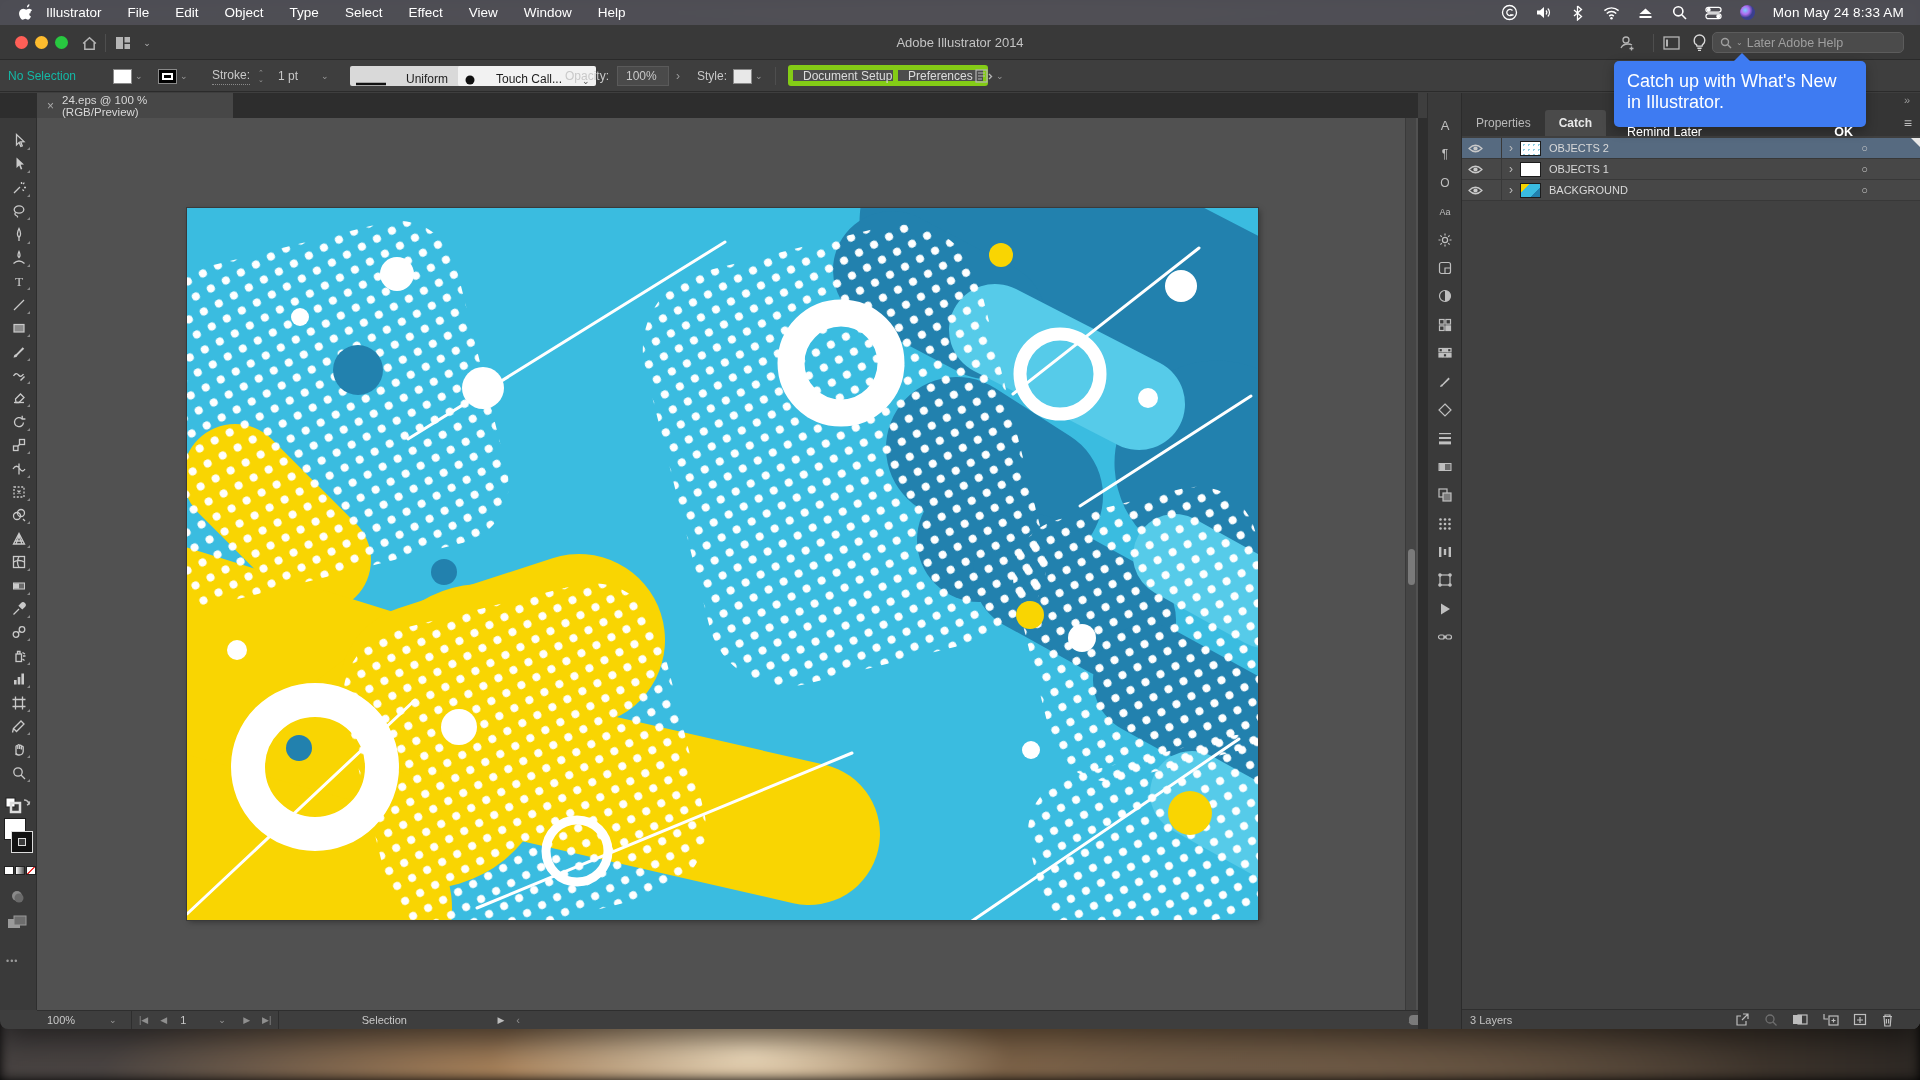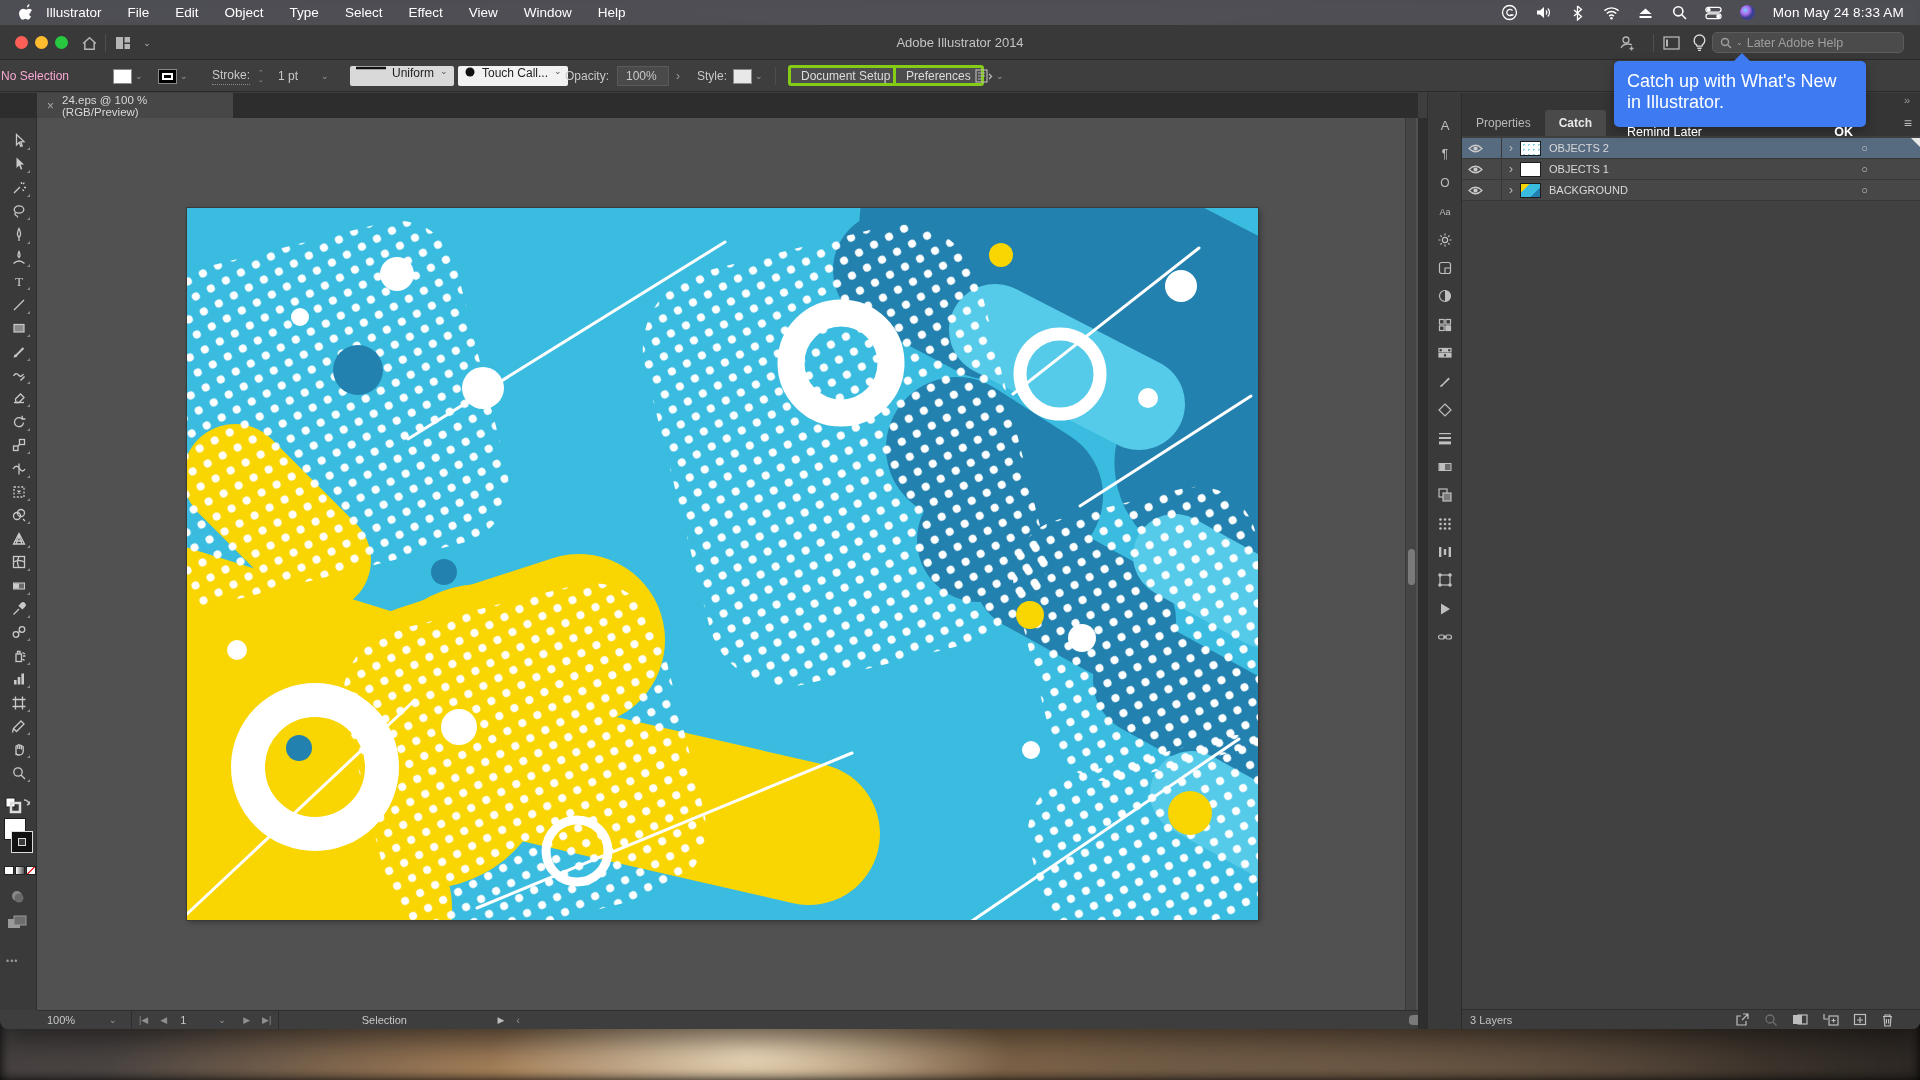--- a/index.html
+++ b/index.html
@@ -252,7 +252,7 @@
     </div>
 
     <div id="controlbar">
-      <span class="cb" style="left:1px;color:#f9a8d4;">No Selection</span>
+      <span class="cb" style="left:8px;color:#14b8a6;">No Selection</span>
       <span class="cb" style="left:113px;">
           <span class="swatch"></span>
           <span class="chev">⌄</span>

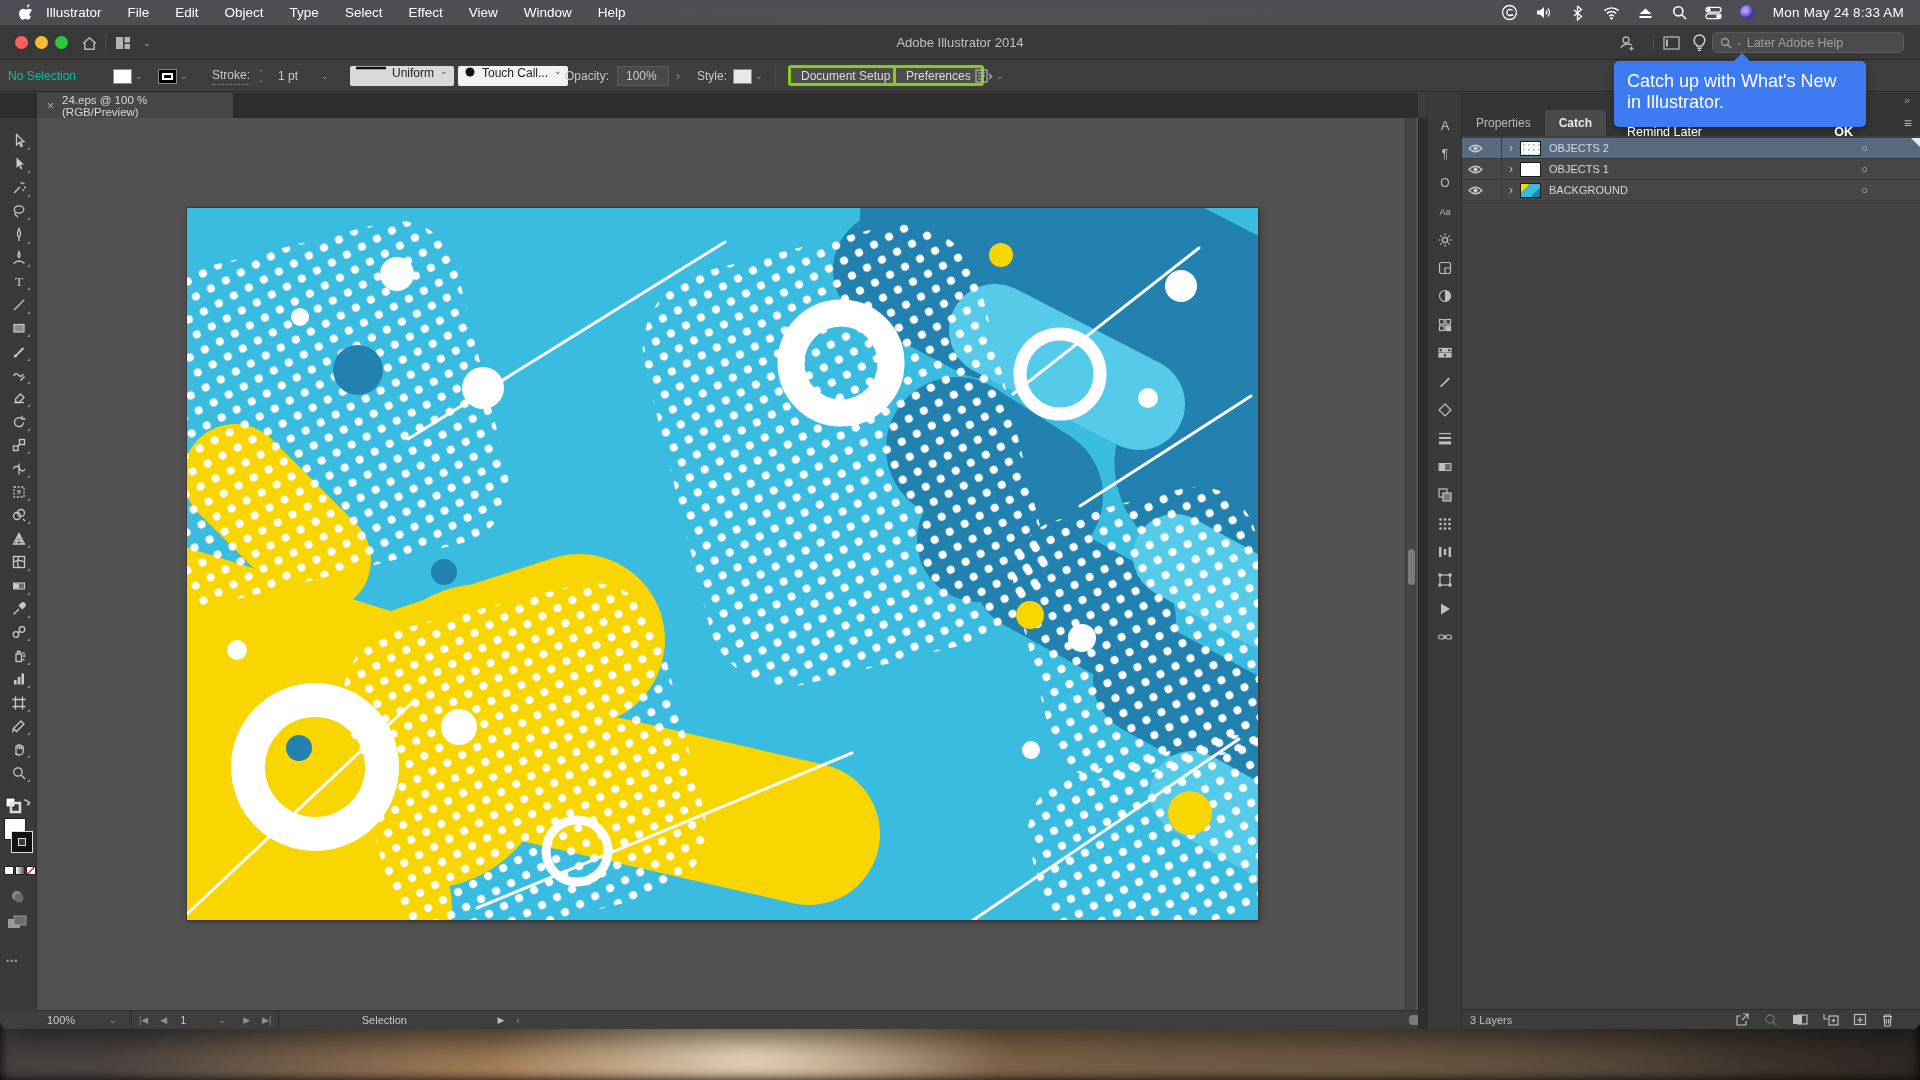--- a/index.html
+++ b/index.html
@@ -51,7 +51,7 @@
   .swatch { width:19px; height:15px; background:#fff; border:1px solid #8a8a8a; }
   .chev { color:#9a9a9a; font-size:9px; margin-left:3px; }
   .dotted-u { border-bottom:1px dotted #8a8a8a; padding-bottom:1px; }
-  .dd-light { background:#d9d9d9; color:#1e1e1e; height:20px; display:flex; align-items:flex-start; padding:0 6px; border-radius:2px; gap:6px; font-size:12px; }
+  .dd-light { background:#d9d9d9; color:#1e1e1e; height:20px; display:flex; align-items:flex-end; padding:0 6px; border-radius:2px; gap:20px; font-size:12px; }
   .valbox { background:#4a4a4a; border:1px solid #5a5a5a; height:20px; display:flex; align-items:center; padding:0 8px; min-width:52px; }
   .btn { background:#4d4d4d; border:3px solid #84cc16; border-radius:3px; height:21px; display:flex; align-items:center; padding:0 10px; color:#dcdcdc; }
   .stepper { display:flex; flex-direction:column; font-size:7px; color:#9a9a9a; line-height:7px; margin-right:4px; }

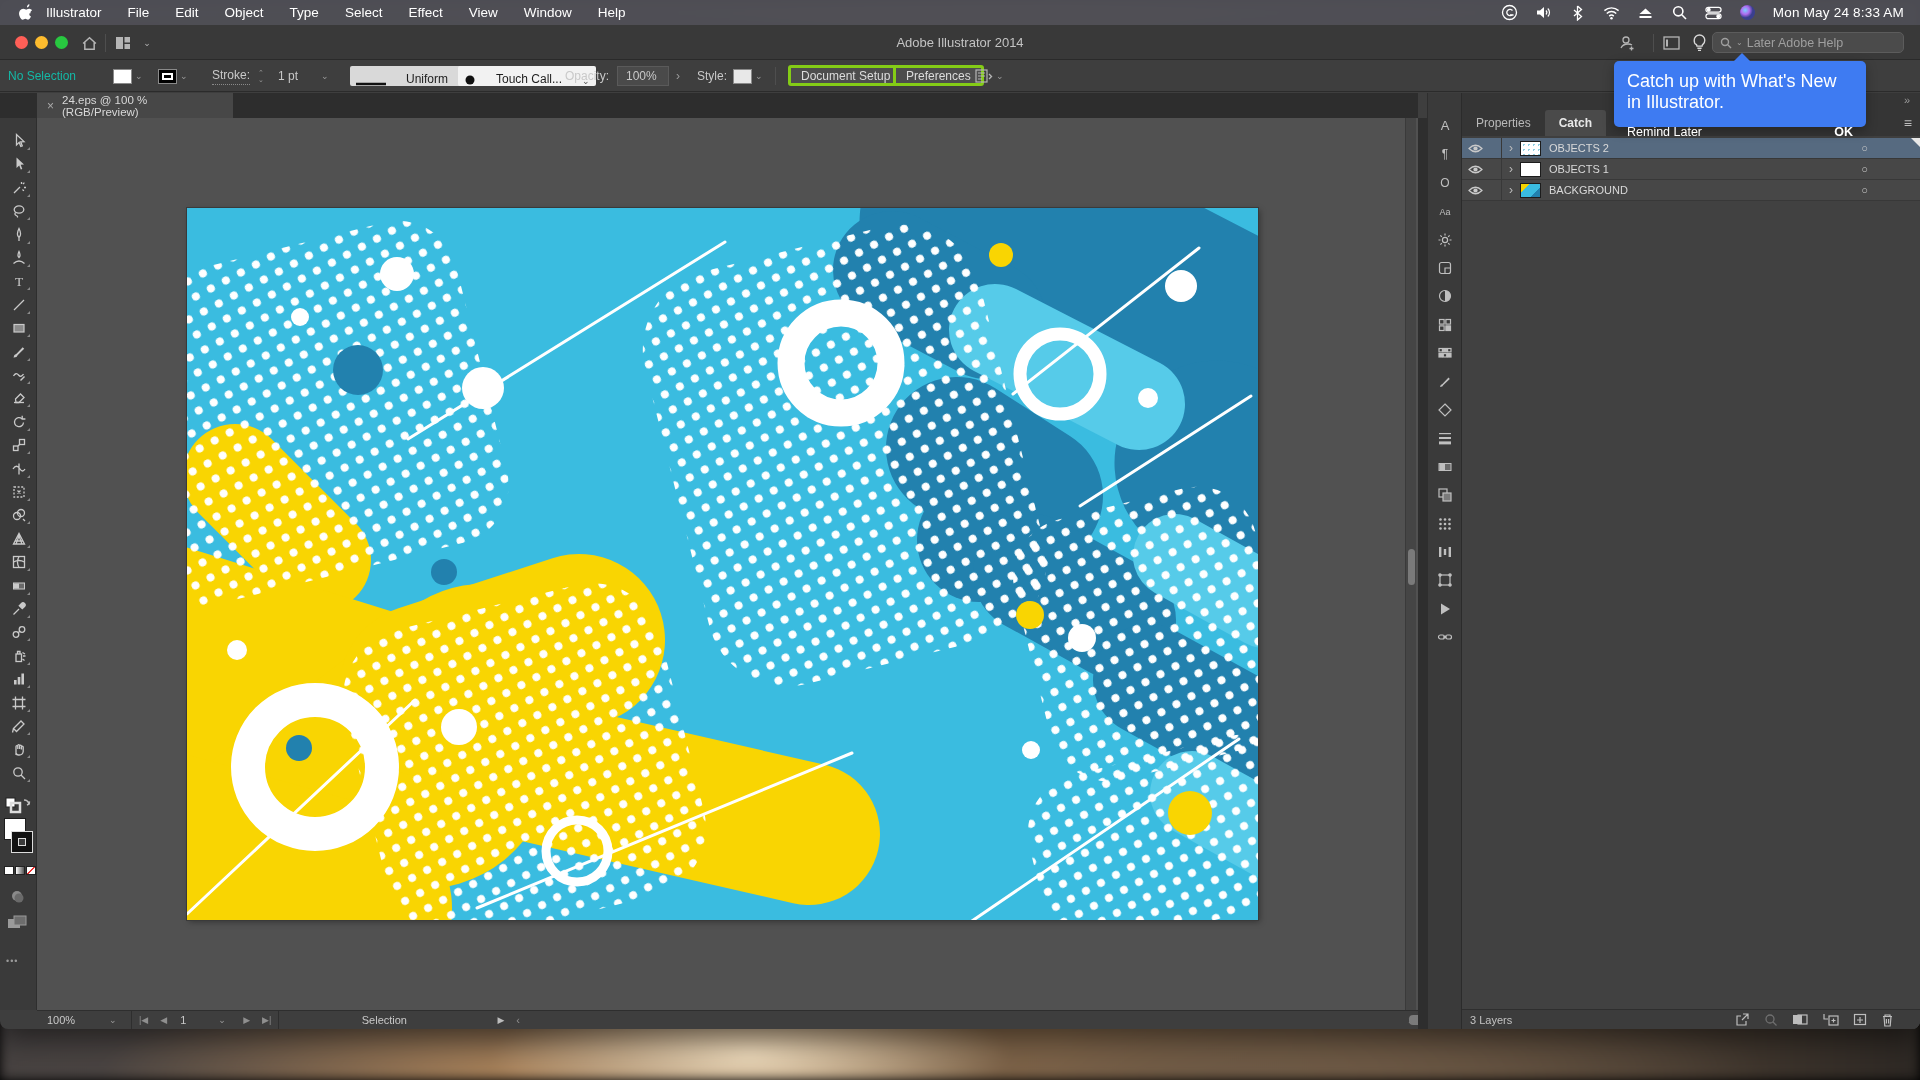--- a/index.html
+++ b/index.html
@@ -53,7 +53,7 @@
   .dotted-u { border-bottom:1px dotted #8a8a8a; padding-bottom:1px; }
   .dd-light { background:#d9d9d9; color:#1e1e1e; height:20px; display:flex; align-items:flex-end; padding:0 6px; border-radius:2px; gap:20px; font-size:12px; }
   .valbox { background:#4a4a4a; border:1px solid #5a5a5a; height:20px; display:flex; align-items:center; padding:0 8px; min-width:52px; }
-  .btn { background:#4d4d4d; border:3px solid #84cc16; border-radius:3px; height:21px; display:flex; align-items:center; padding:0 10px; color:#dcdcdc; }
+  .btn { background:#4d4d4d; border:5px solid #84cc16; border-radius:3px; height:21px; display:flex; align-items:center; padding:0 10px; color:#dcdcdc; }
   .stepper { display:flex; flex-direction:column; font-size:7px; color:#9a9a9a; line-height:7px; margin-right:4px; }
 
   

